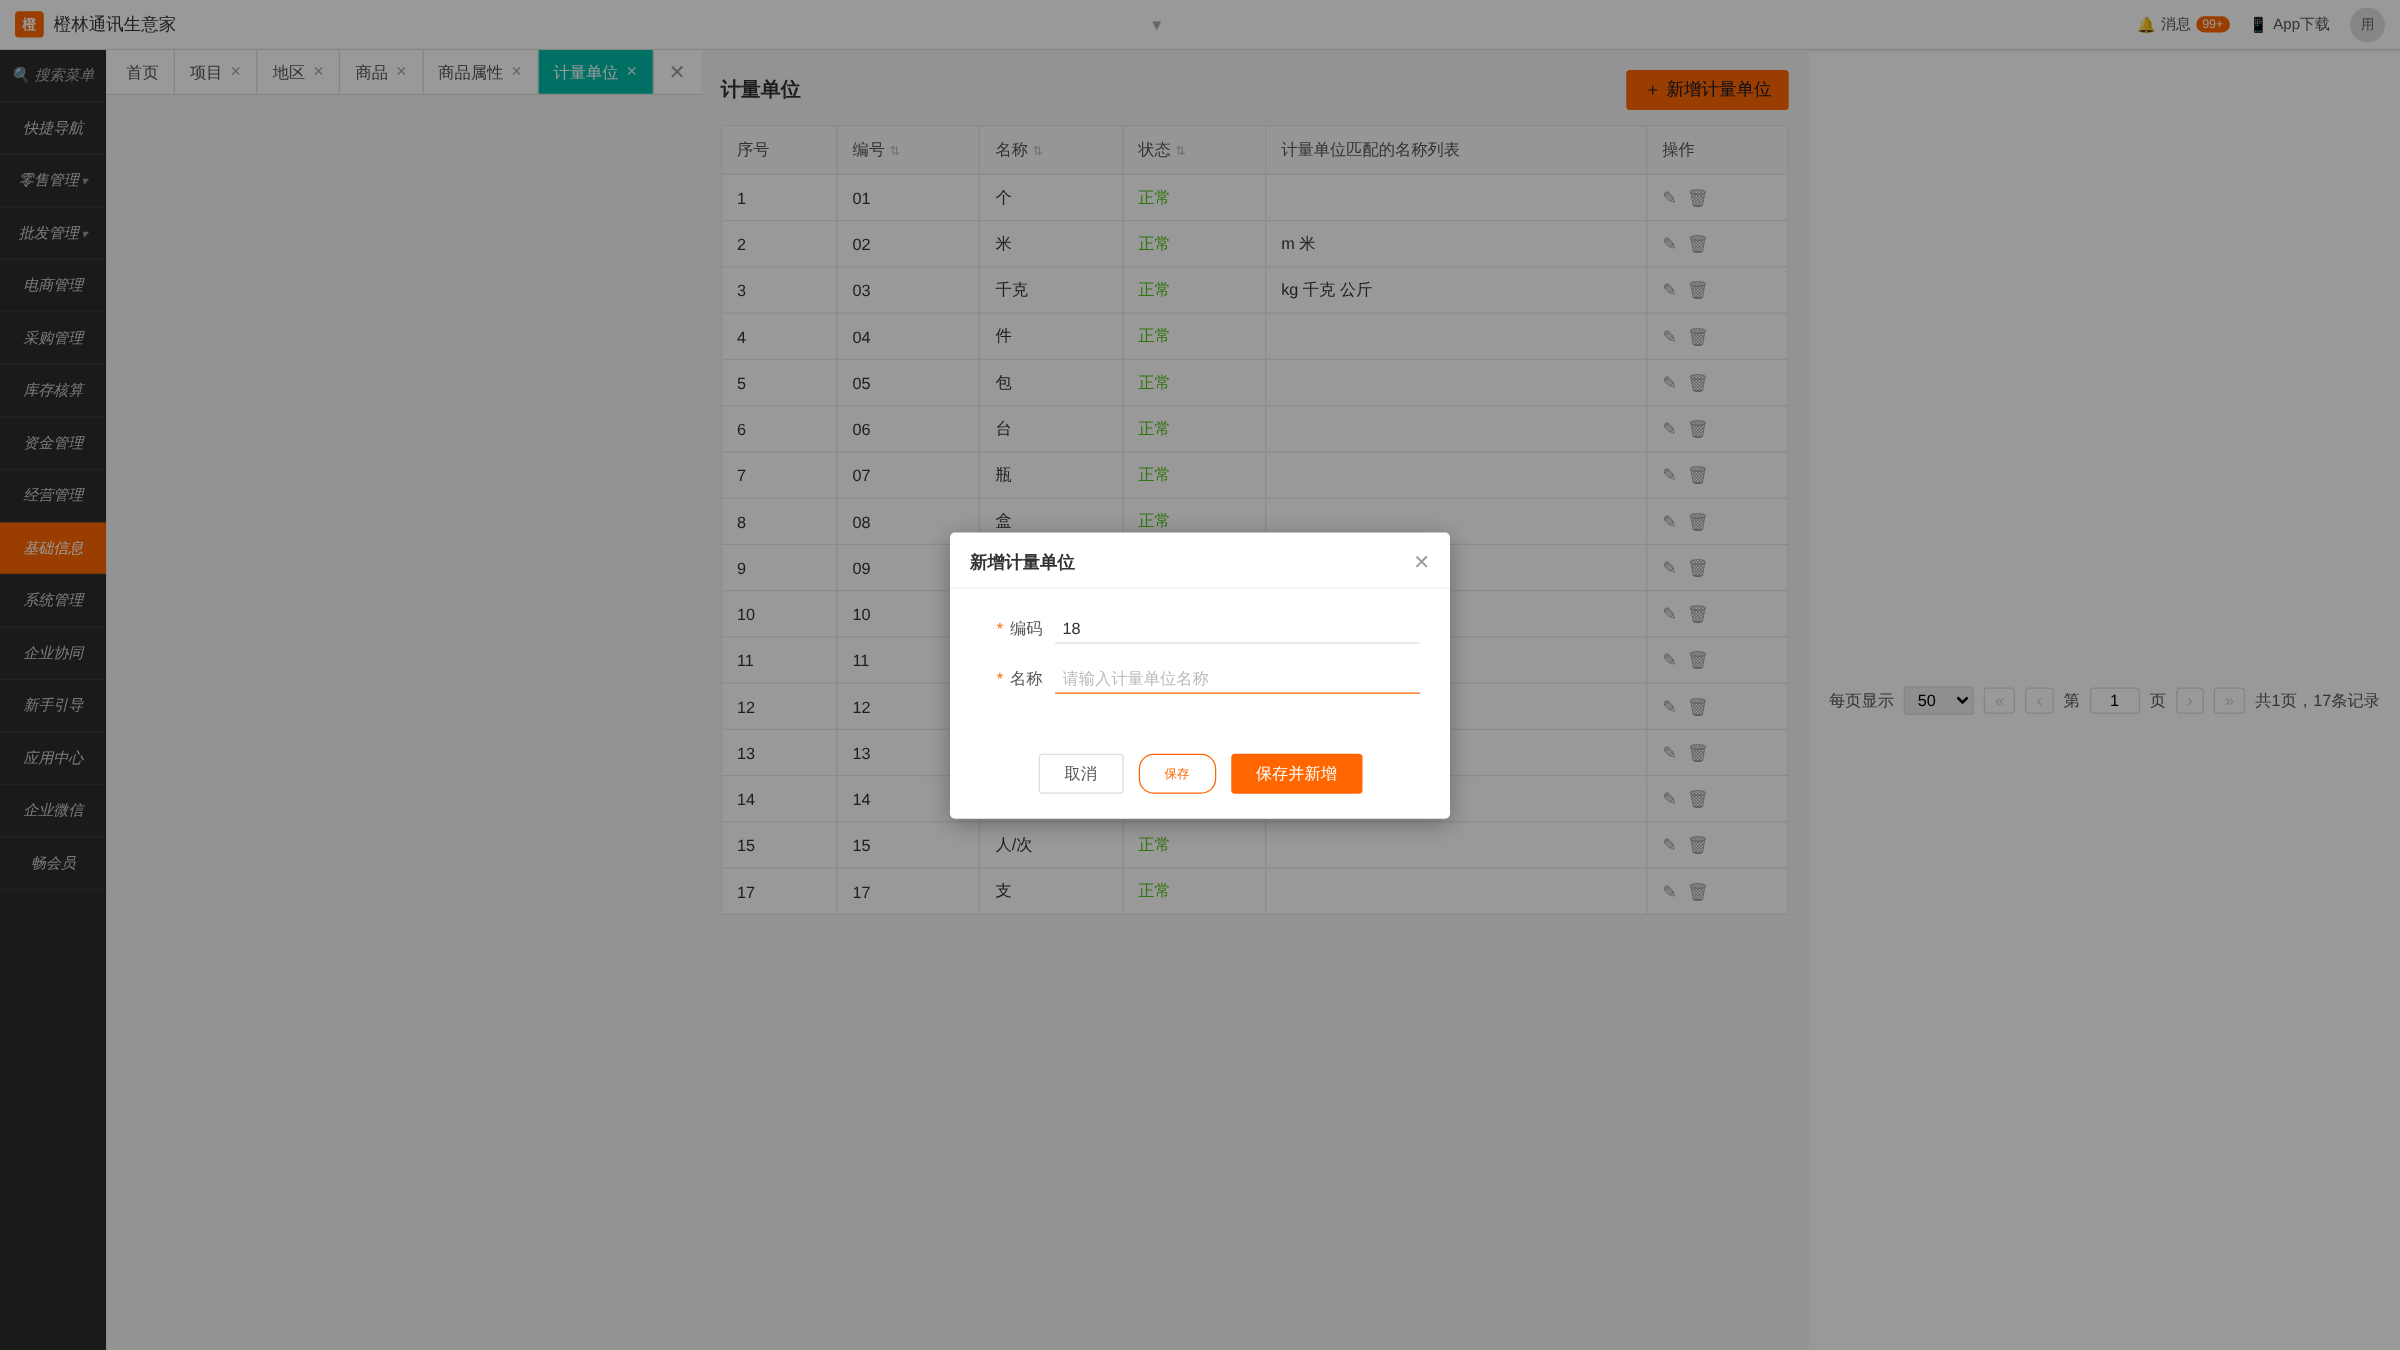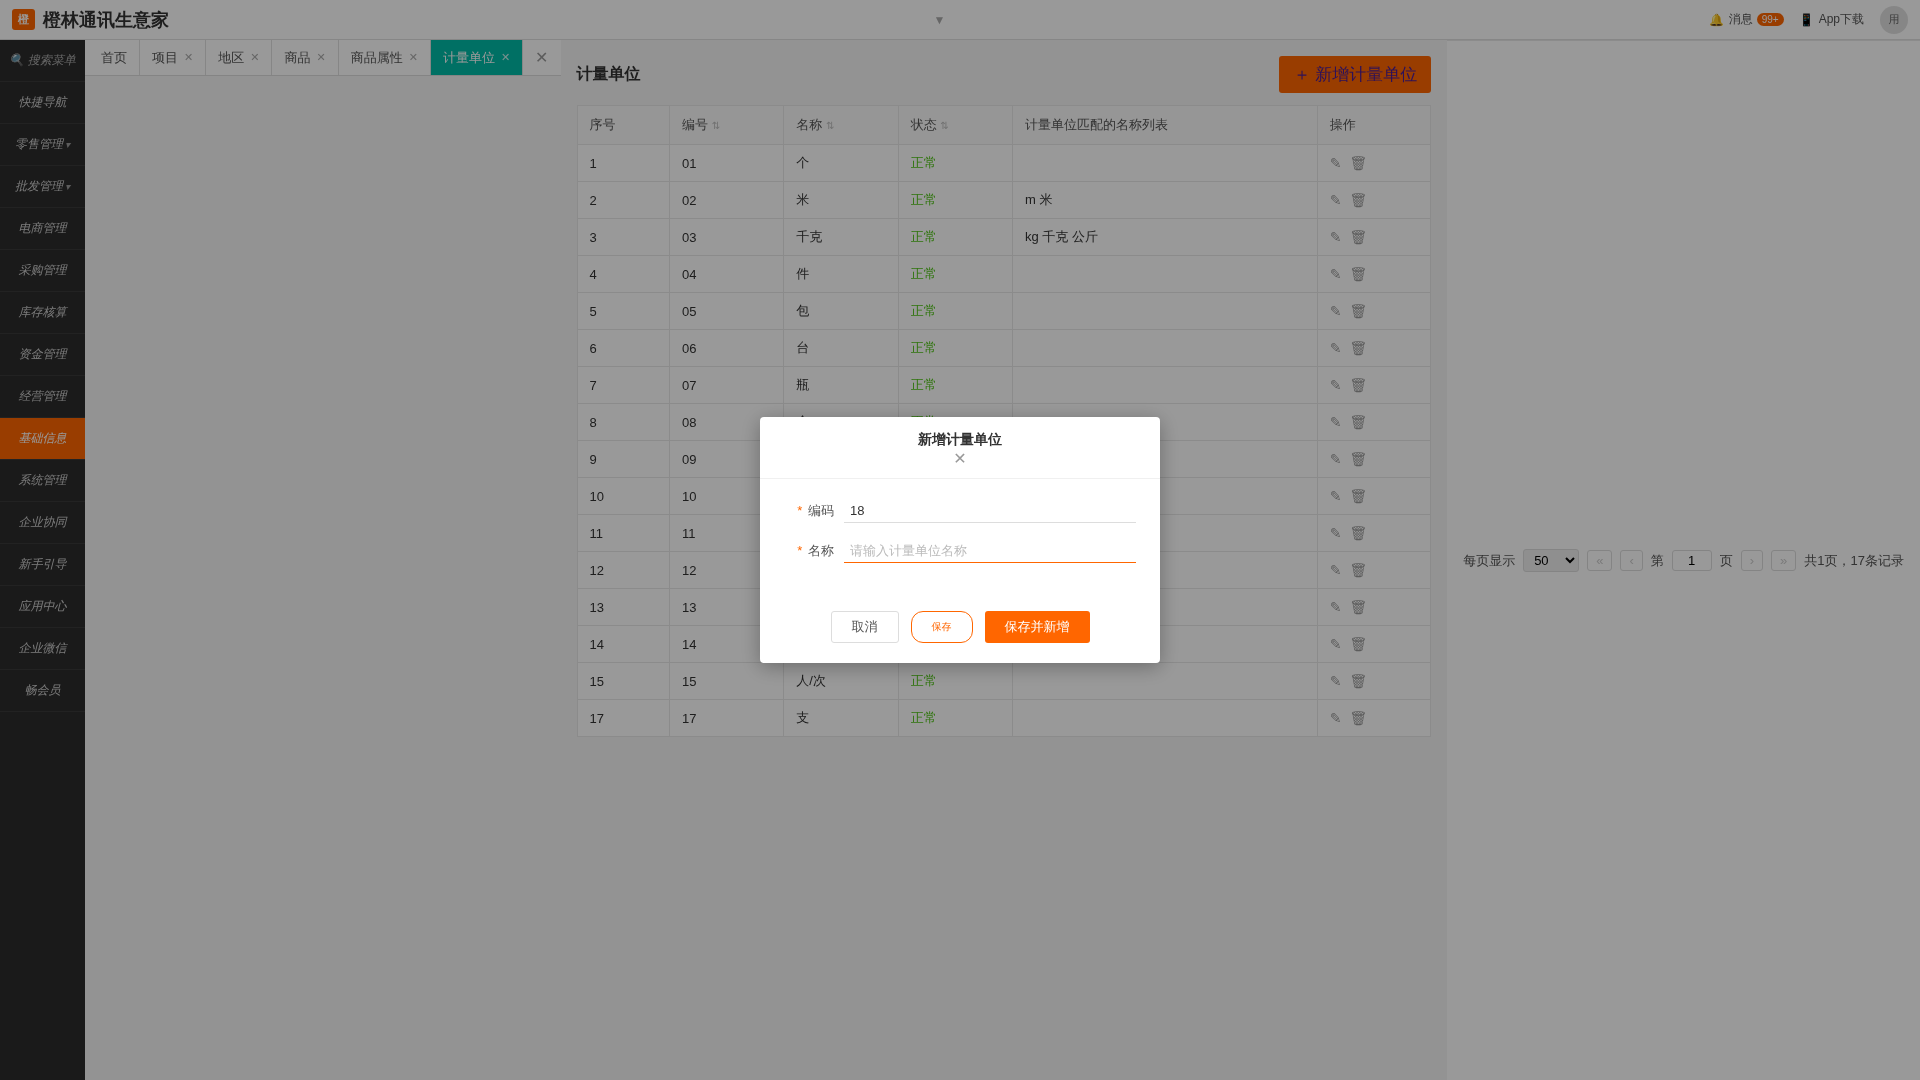--- a/index.html
+++ b/index.html
@@ -30,9 +30,9 @@
       border-radius: 3px;
     }
     .logo-text {
-      font-size: 18px;
+      font-size: 14px;
       color: #333;
-      font-weight: bold;
+      font-weight: normal;
     }
     .header-right {
       display: flex;

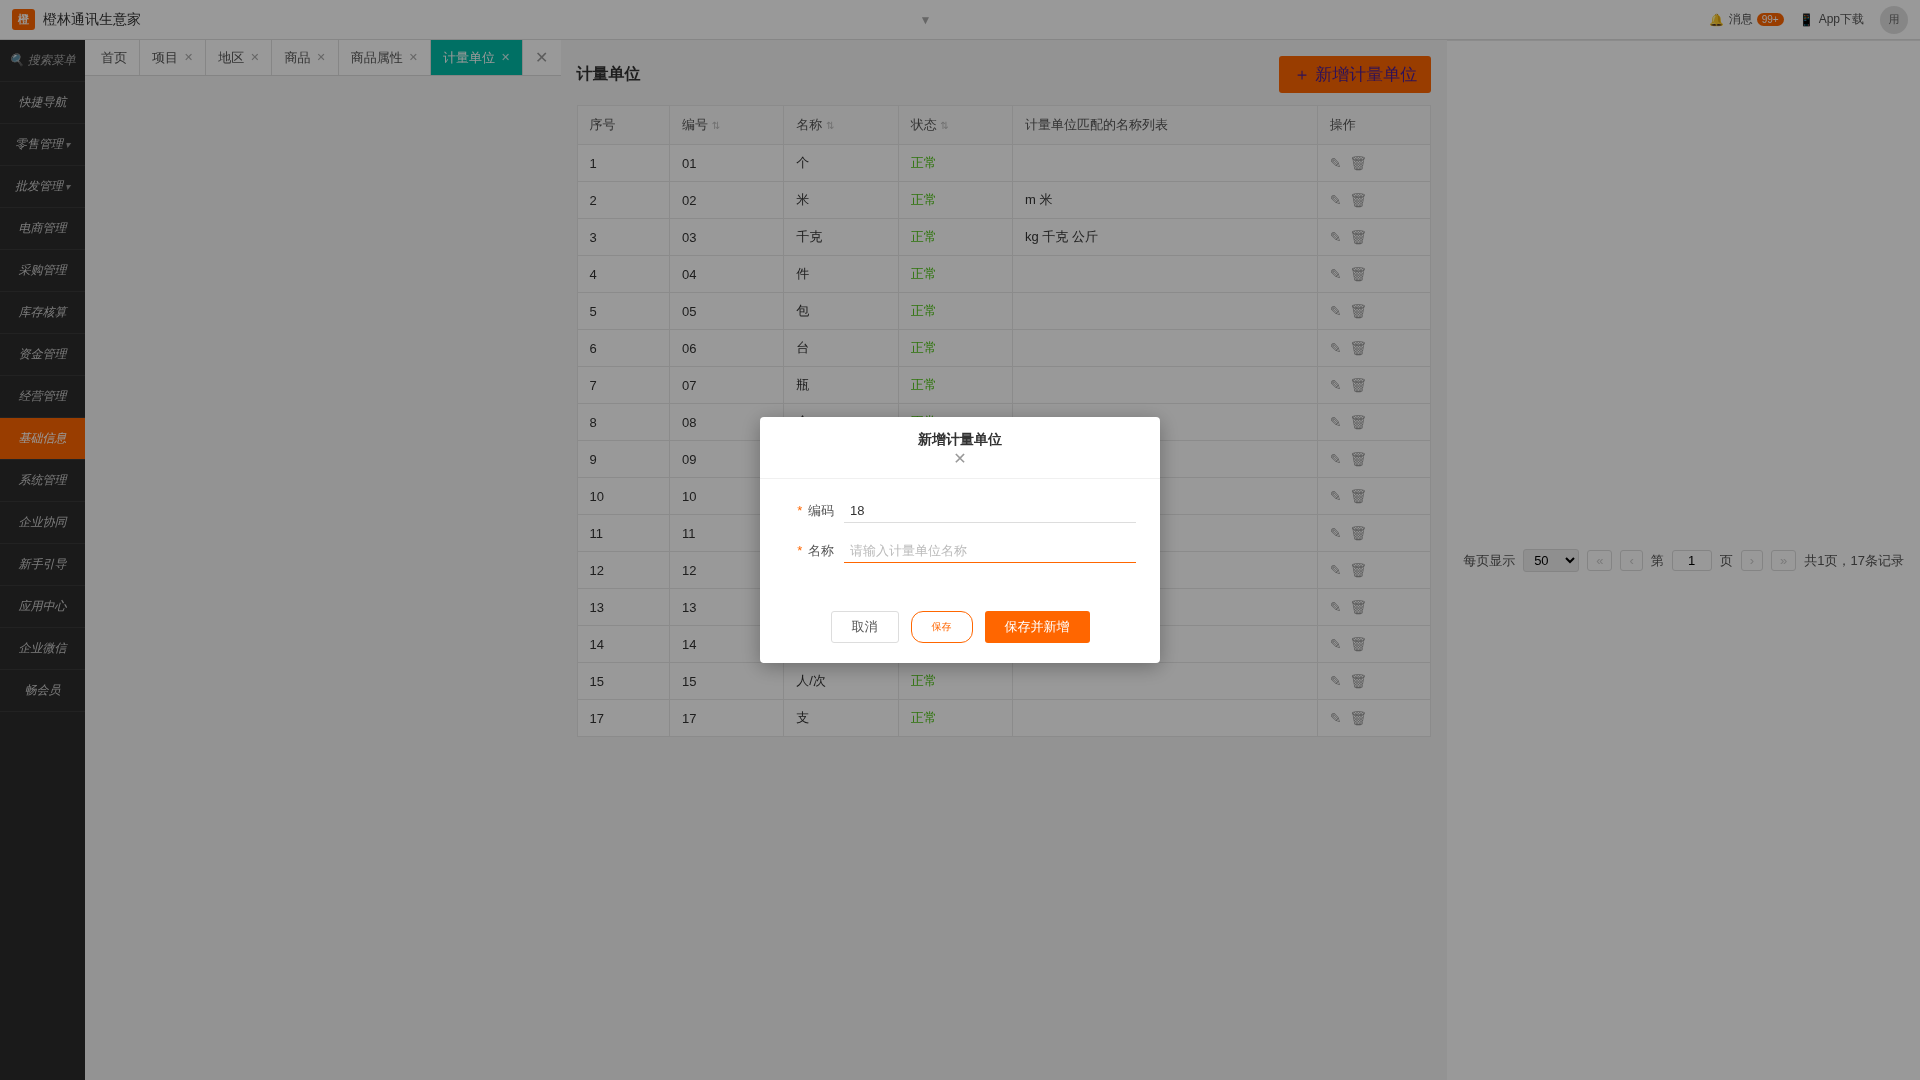--- a/index.html
+++ b/index.html
@@ -172,12 +172,12 @@
     }
     .add-btn {
       background: #f60;
-      color: #4c1d95;
+      color: #0f172a;
       border: none;
       padding: 7px 14px;
       border-radius: 3px;
       cursor: pointer;
-      font-size: 17px;
+      font-size: 14px;
     }
 
     

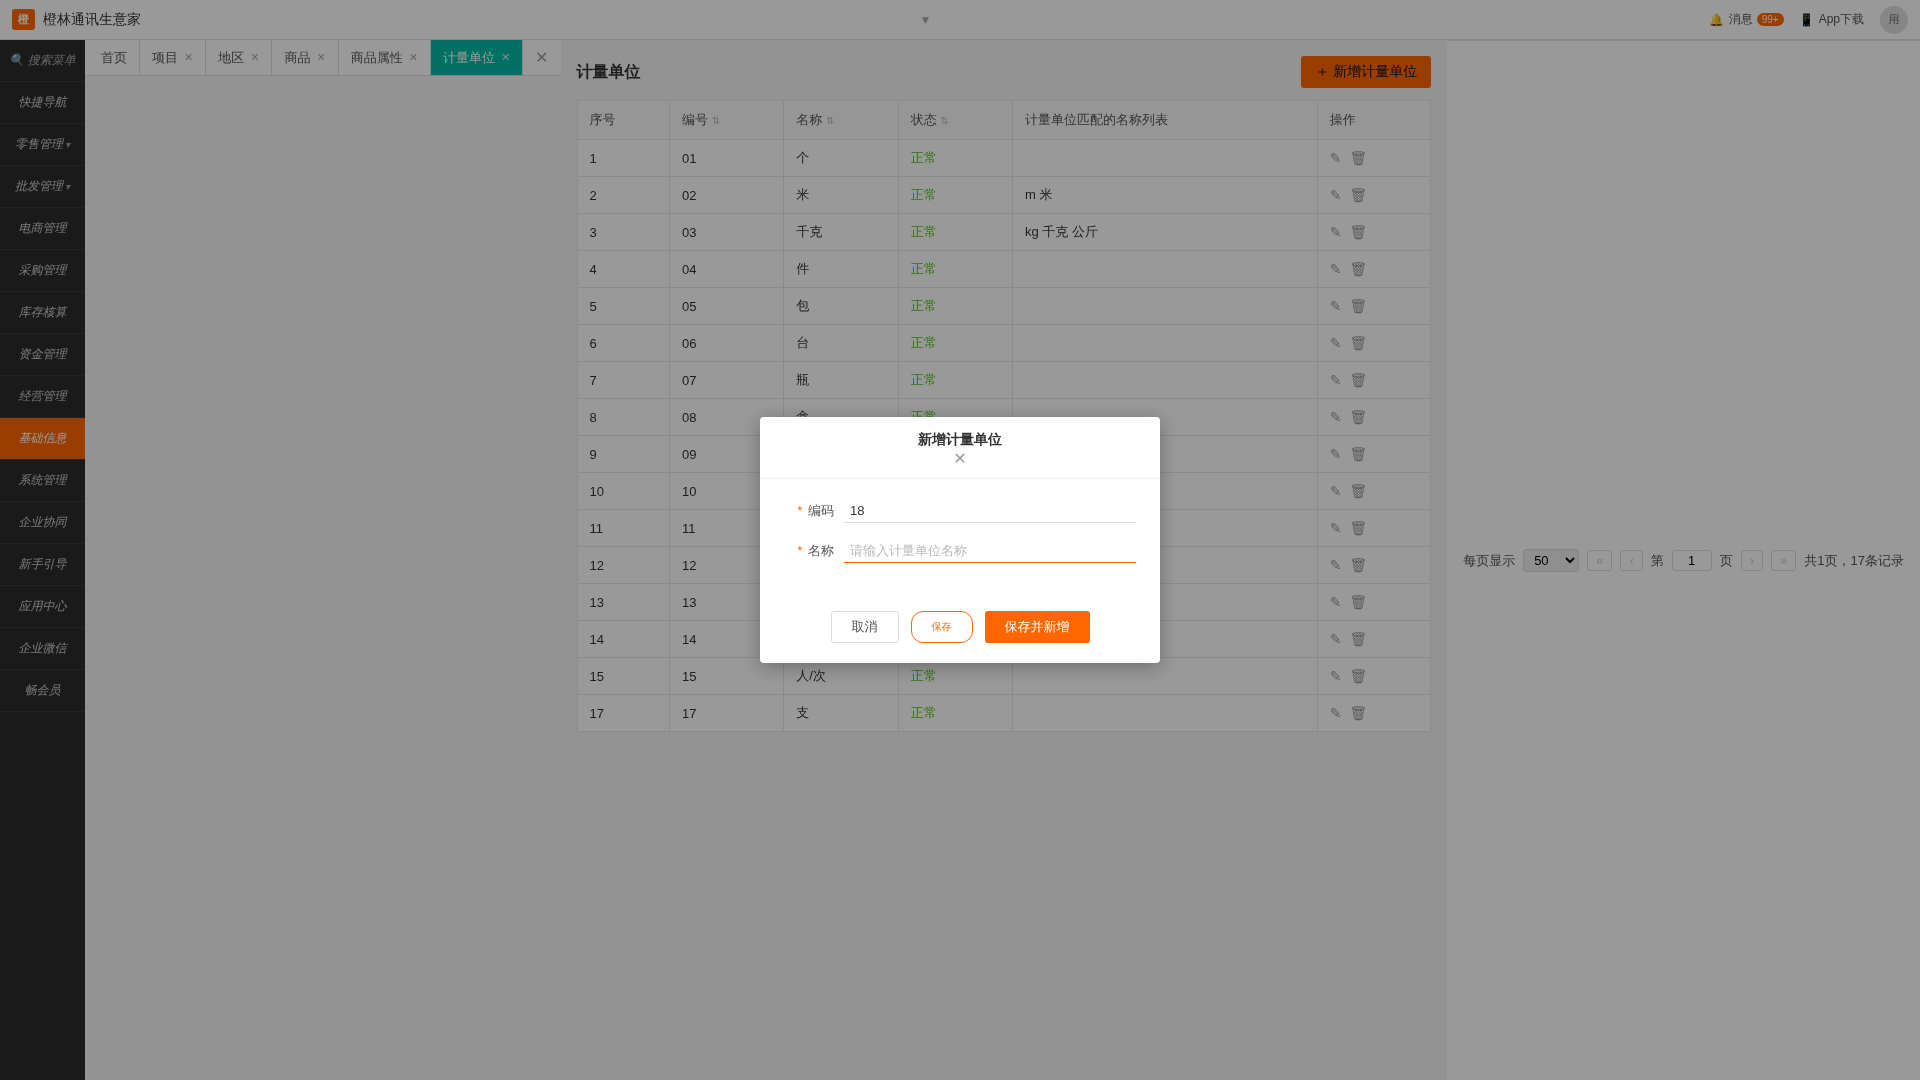--- a/index.html
+++ b/index.html
@@ -280,7 +280,6 @@
       justify-content: space-between;
       padding: 14px 16px 10px;
       border-bottom: 1px solid #f0f0f0;
-      flex-direction: column;
     }
     .modal-title {
       font-size: 14px;

